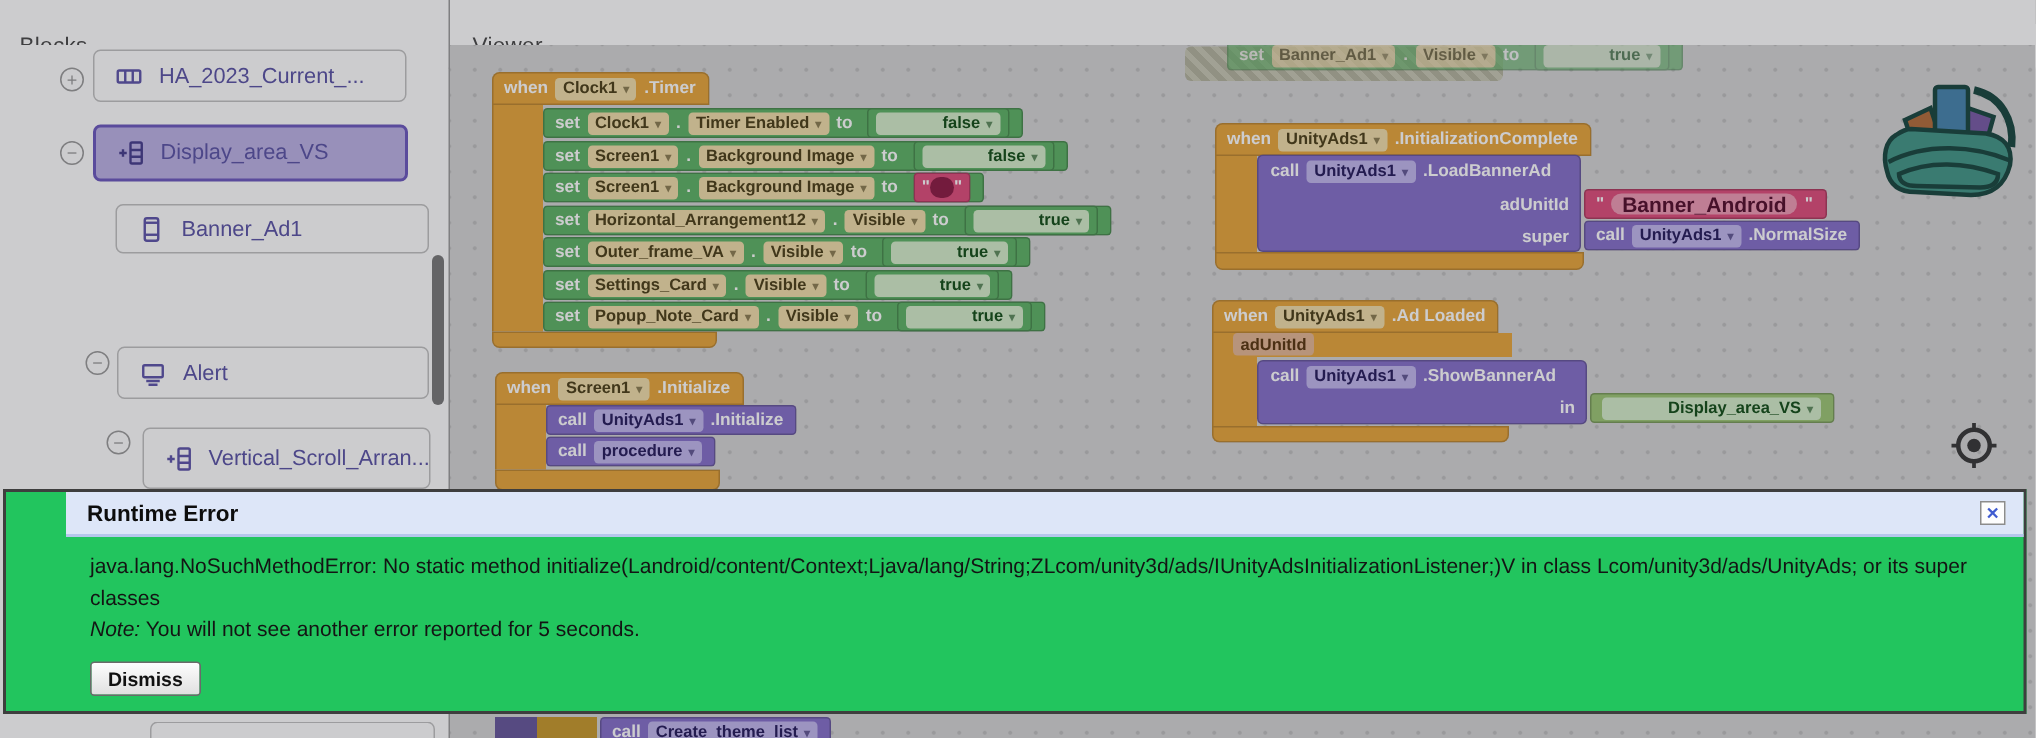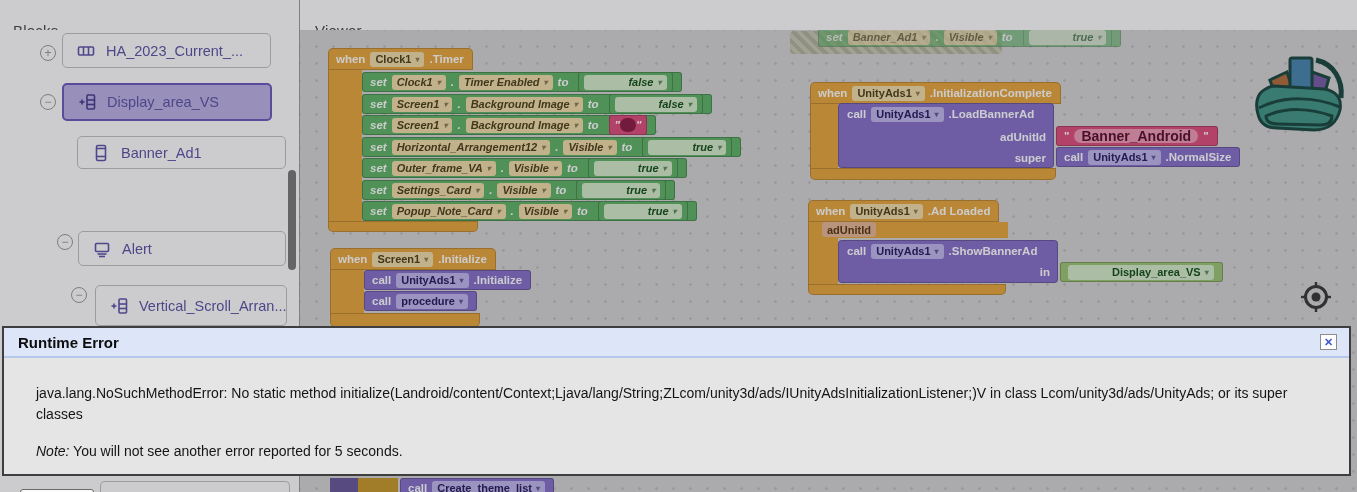--- a/index.html
+++ b/index.html
@@ -37,7 +37,7 @@
   .brow { position:absolute; display:inline-flex; align-items:center; height:20px; gap:5px;
           padding:0 8px 0 7px; border-radius:3px; color:#fff; font-weight:bold; font-size:11.5px;
           white-space:nowrap; border:1px solid rgba(0,0,0,.22); cursor:grab; }
-  .green  { background:#61b568;font-style:italic; }
+  .green  { background:#61b568; }
   .purple { background:#8873cc; }
   .redtxt { background:#e0507e; }
   .ohead  { background:#e9a83f; height:22px; border-radius:5px 5px 0 0; border:1px solid rgba(0,0,0,.18); }

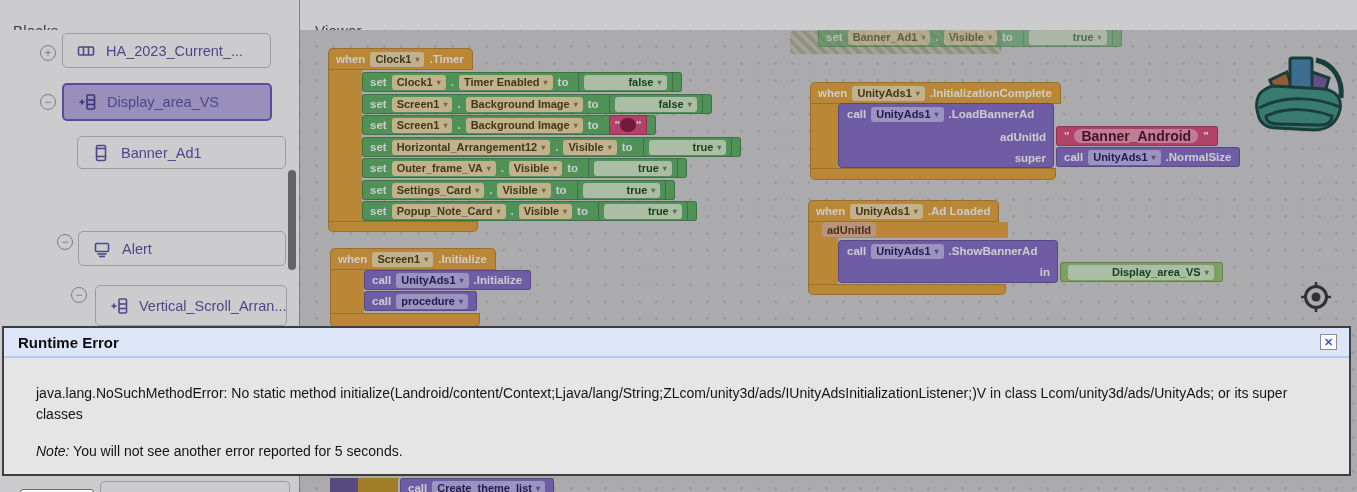--- a/index.html
+++ b/index.html
@@ -67,8 +67,8 @@
   
   .dim { position:absolute; left:0; top:0; width:1357px; height:492px;
          background:rgba(15,15,22,.21); z-index:50; }
-  .dialog { position:absolute; left:2px; top:326px; width:1349px; height:150px; background:#e5e5e5;
-            border:2px solid #3e3e3e; z-index:100; }
+  .dialog { position:absolute; left:2px; top:326px; width:1349px; height:150px; background:#22c55e;
+            border:2px solid #3e3e3e; z-index:100;padding-left:40px; }
   .dlg-head { height:30px; background:#dde6f8; border-bottom:2px solid #b6c7ec;
               display:flex; align-items:center; padding:0 12px 0 14px; }
   .dlg-title { font-weight:bold; font-size:15px; color:#0d0d0d; }

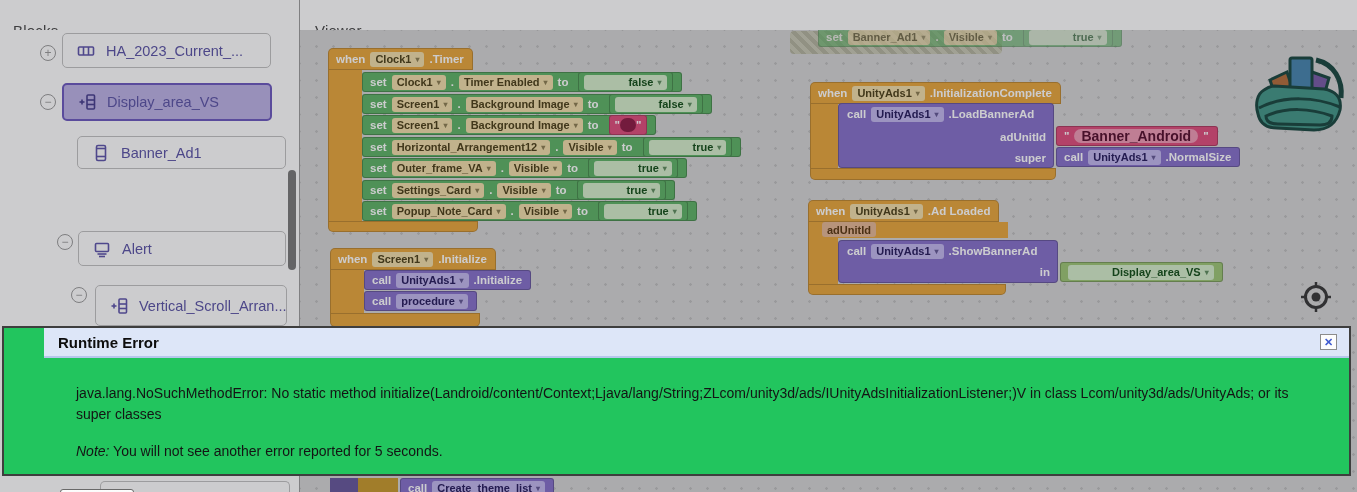--- a/index.html
+++ b/index.html
@@ -76,7 +76,7 @@
                color:#3f5bd0; font-size:11px; font-weight:bold; display:flex; align-items:center;
                justify-content:center; cursor:pointer; }
   .dlg-body { padding:9px 16px 0 16px; font-size:14px; line-height:21px; color:#141414; }
-  .dlg-body p { margin:16px; }
+  .dlg-body p { margin:0; }
   .note-prefix { font-style:italic; }
   .dismiss { margin-top:11px; font-family:"Liberation Sans",sans-serif; font-size:13px; font-weight:bold;
              color:#111; padding:3px 11px; border:1px solid #6a6a6a; border-radius:3px;

